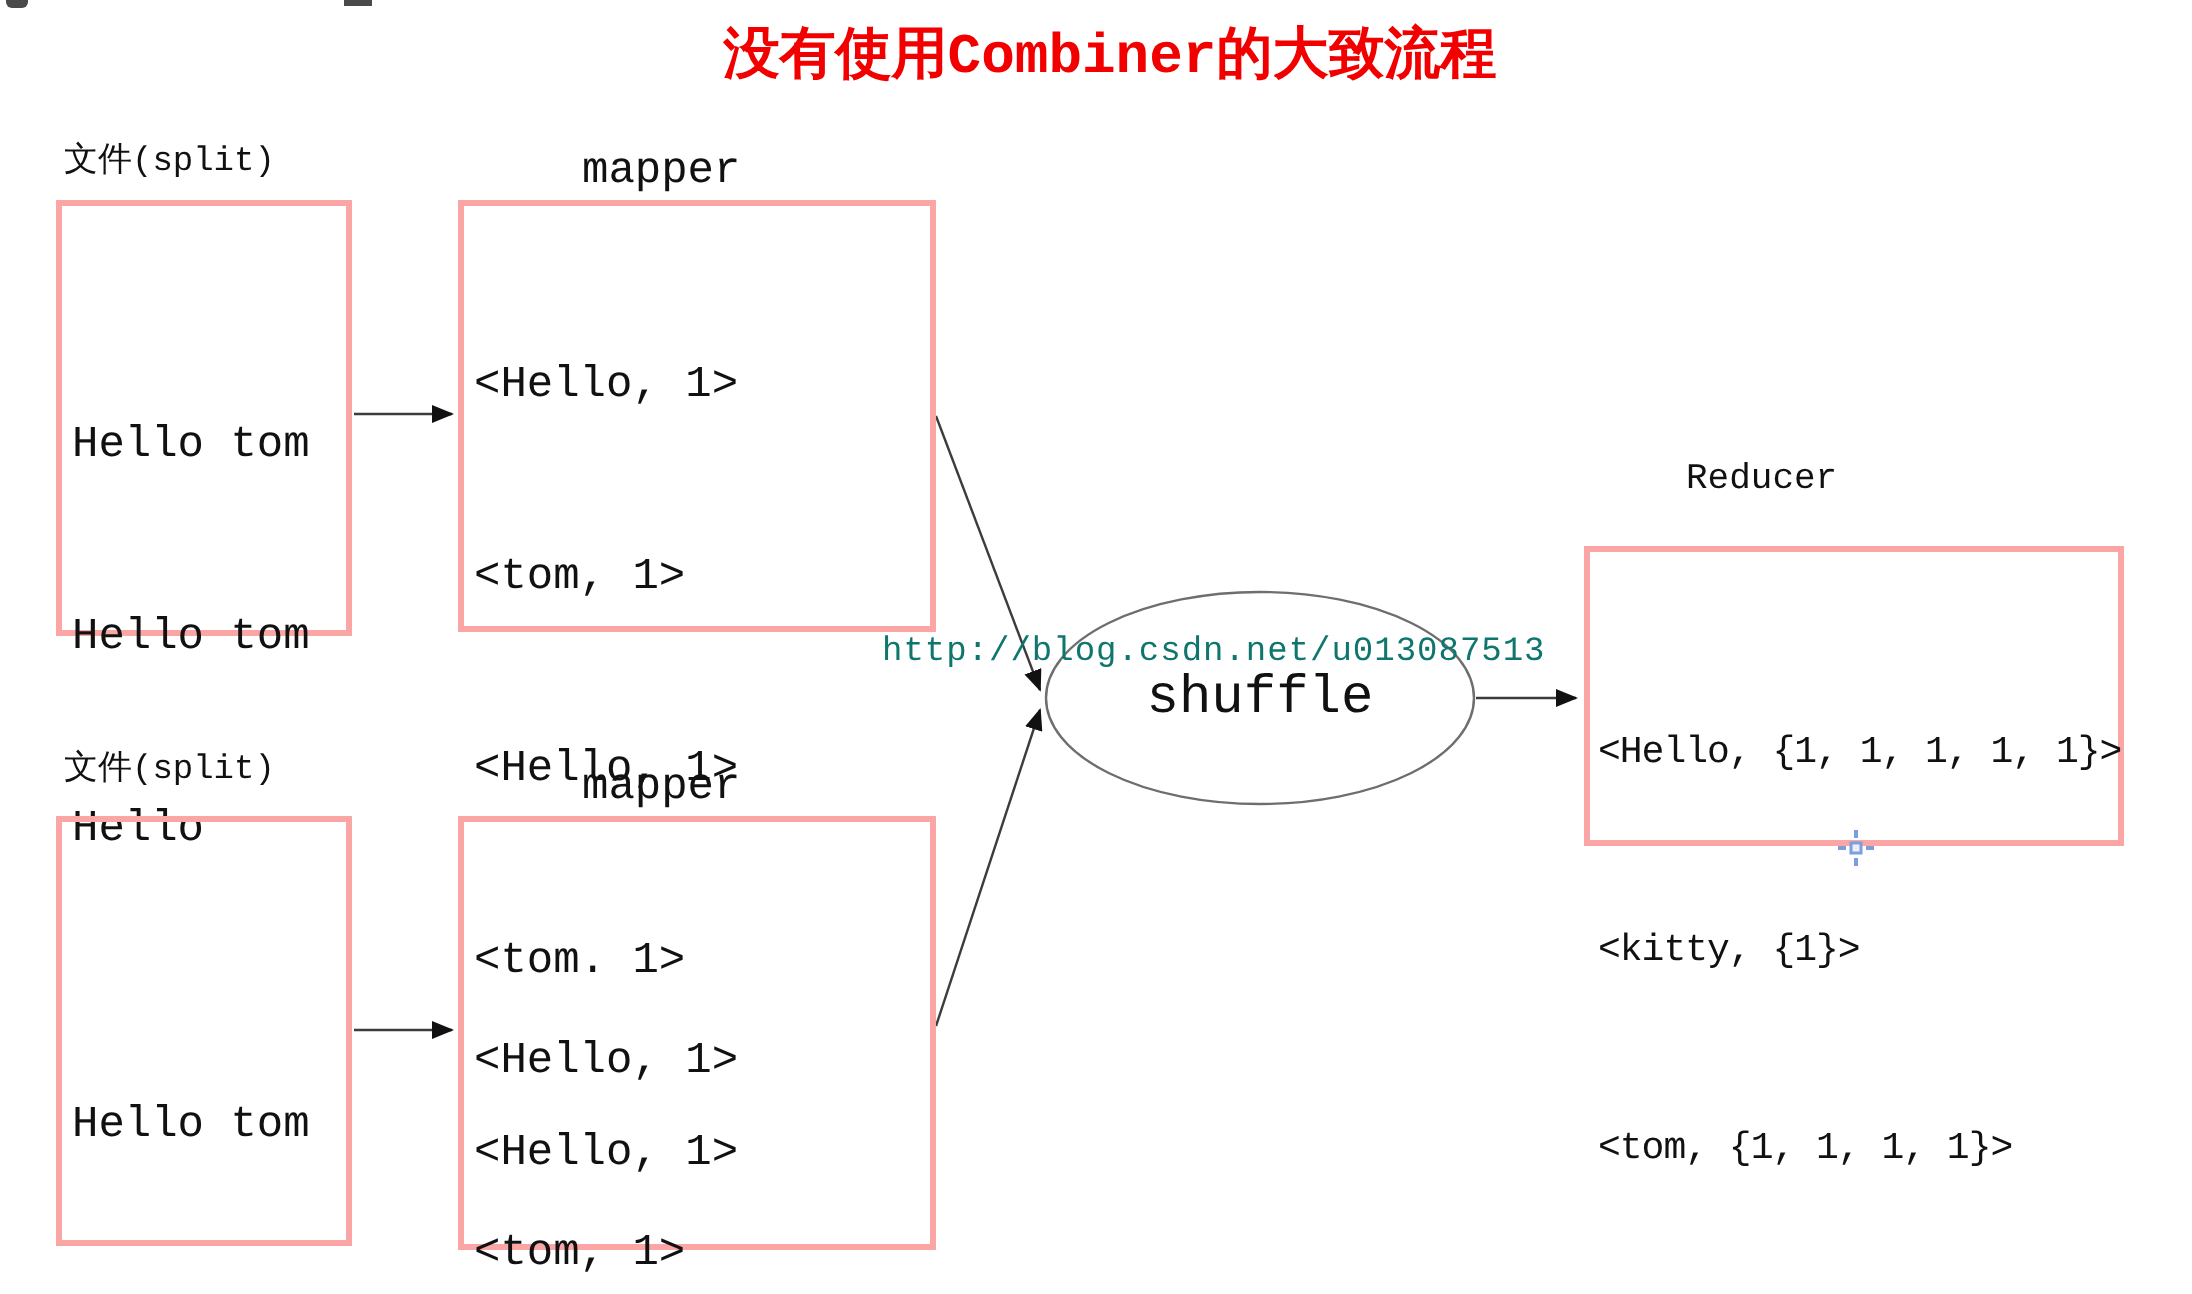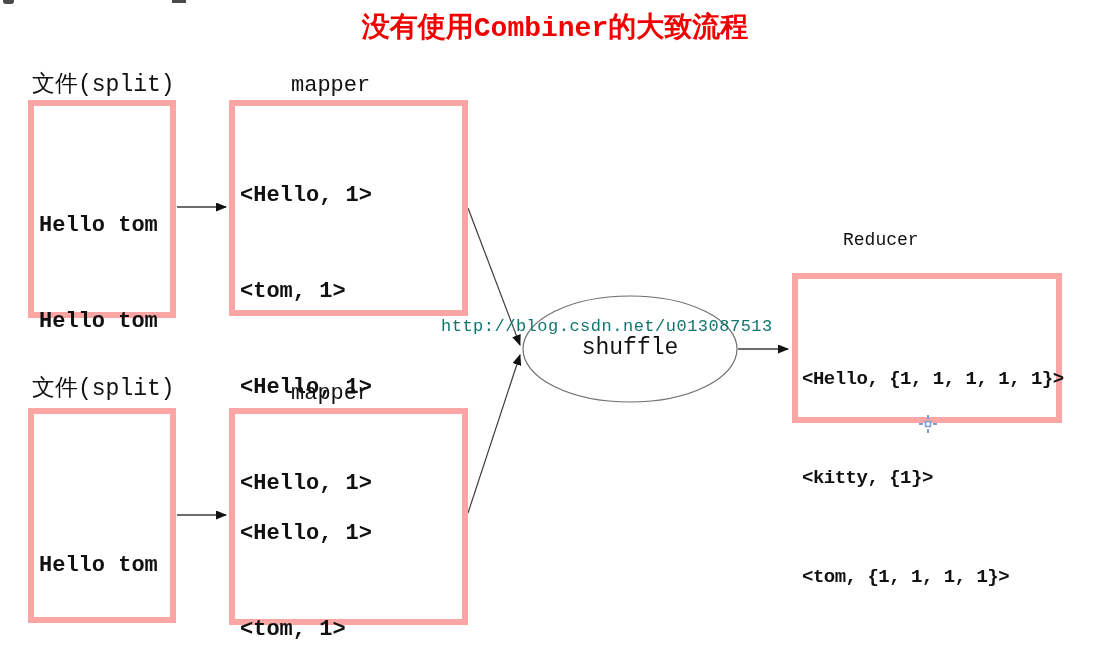--- a/index.html
+++ b/index.html
@@ -22,7 +22,7 @@
   }
   .node-label{
     position:absolute;
-    font-size:23px;
+    font-size:17px;
     white-space:nowrap;
   }
   .box{

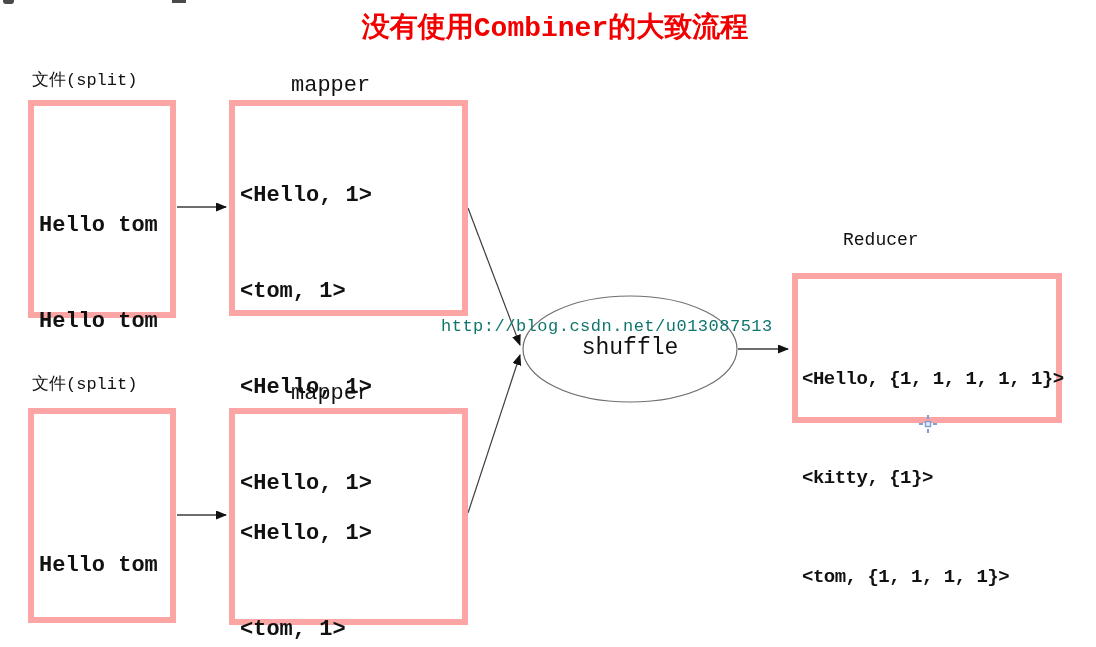--- a/index.html
+++ b/index.html
@@ -27,10 +27,9 @@
   }
   .box{
     position:absolute;
-    border:6px solid #fca5a5;
+    border:3px solid #fca5a5;
     background:transparent;
     box-sizing:border-box;
-    font-weight:bold;
   }
   .box-text{
     position:absolute;

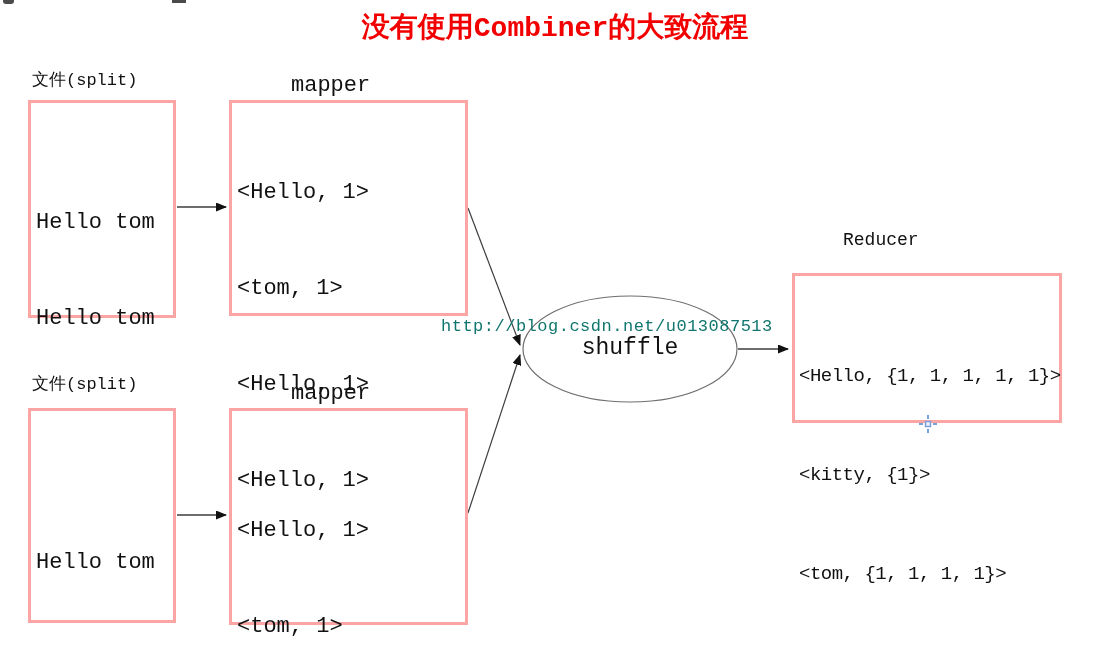--- a/index.html
+++ b/index.html
@@ -48,7 +48,7 @@
     position:absolute;
     left:570px;top:335px;width:120px;
     text-align:center;
-    font-size:23px;
+    font-size:27px;
   }
   .watermark{
     position:absolute;

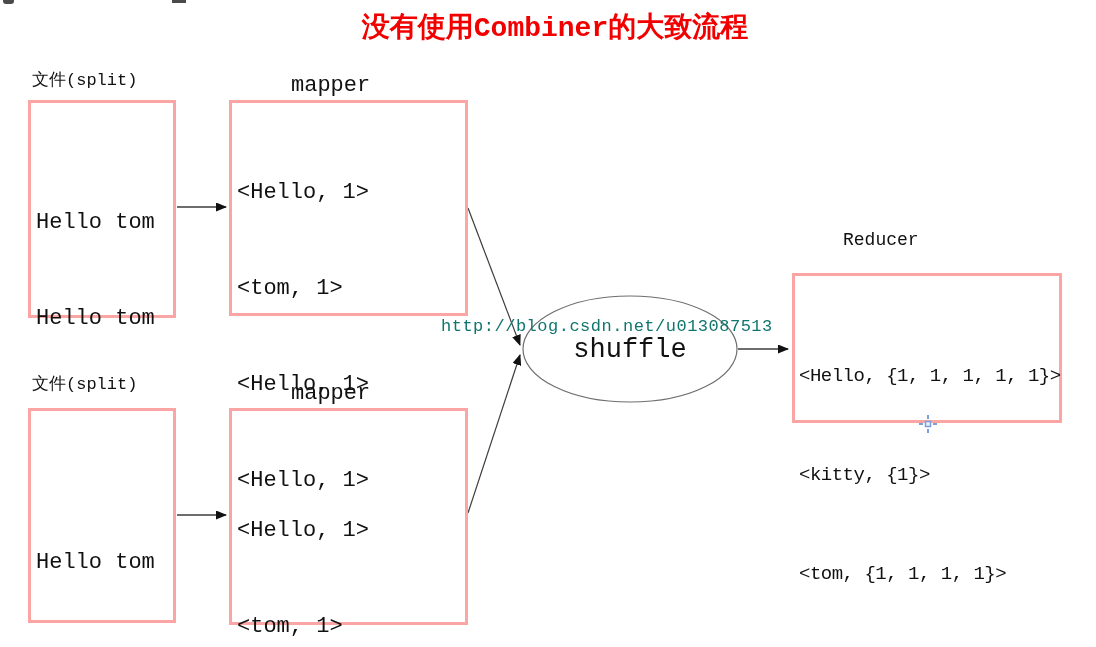--- a/index.html
+++ b/index.html
@@ -92,6 +92,7 @@
     <div class="box-text" style="top:40px;">
       <div>Hello tom</div>
       <div>Hello tom</div>
+      <div>Hello</div>
     </div>
   </div>
 

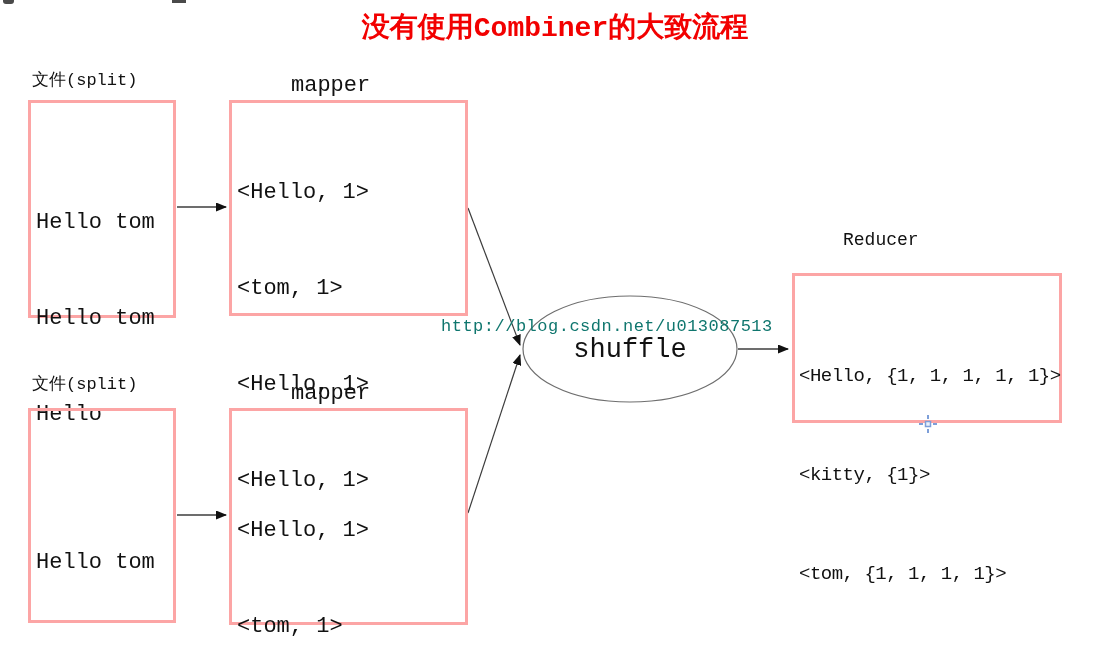--- a/index.html
+++ b/index.html
@@ -102,6 +102,7 @@
       <div>&lt;Hello, 1&gt;</div>
       <div>&lt;tom, 1&gt;</div>
       <div>&lt;Hello, 1&gt;</div>
+      <div>&lt;tom. 1&gt;</div>
       <div>&lt;Hello, 1&gt;</div>
       
     </div>

